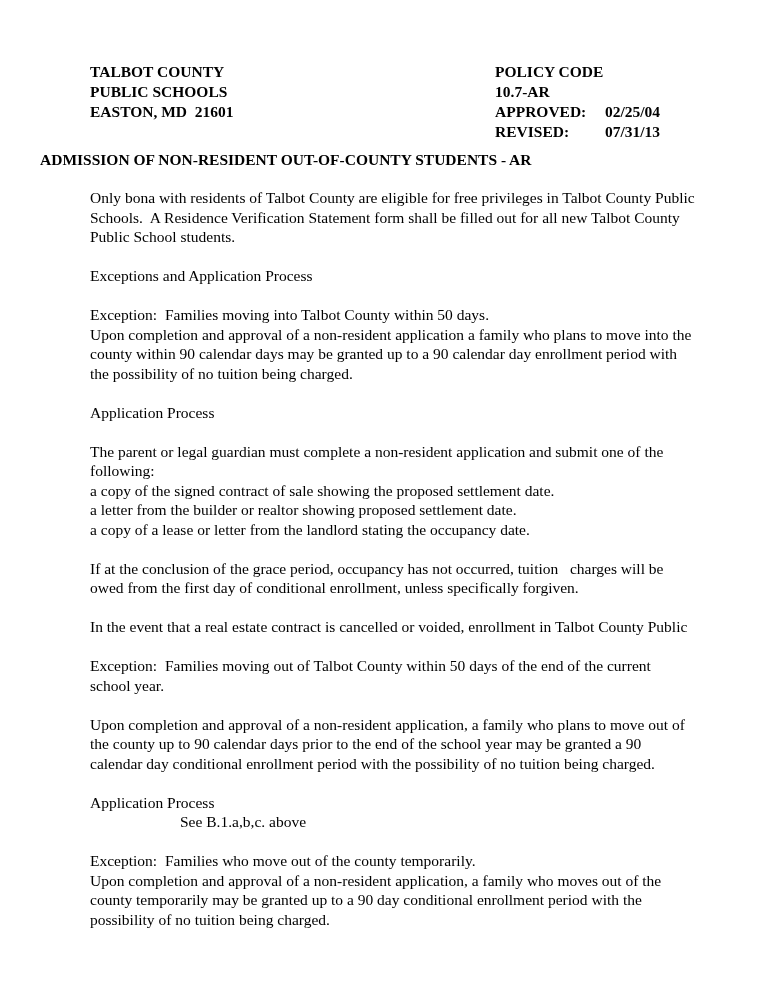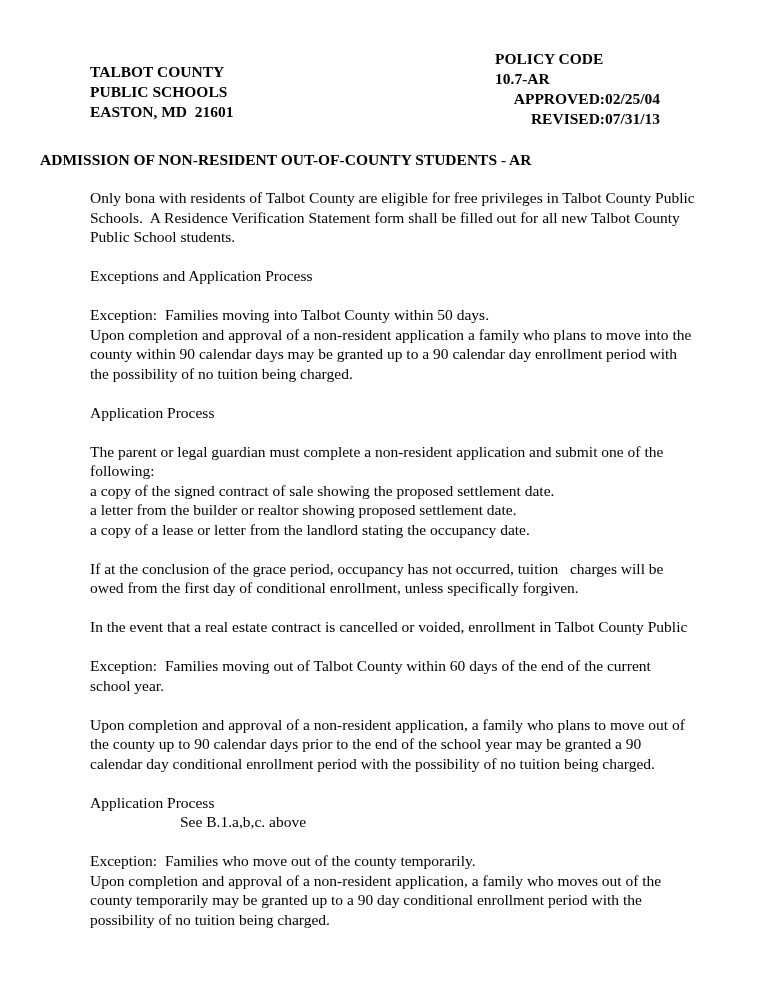--- a/index.html
+++ b/index.html
@@ -10,7 +10,7 @@
     }
     .page { position: absolute; left: 0; top: 0; width: 660px; height: 994px; }
     .hdr-left { position: absolute; left: 90px; top: 62px; font-weight: bold; line-height: 20px; font-size: 15.5px; }
-    .hdr-right { position: absolute; left: 495px; top: 49px; font-weight: bold; line-height: 20px; font-size: 15.5px; }
+    .hdr-right { position: absolute; left: 495px; top: 62px; font-weight: bold; line-height: 20px; font-size: 15.5px; }
     .hdr-line { white-space: pre; }
     .kv { display: flex; text-align: right; }
     .kv .k { width: 110px; }

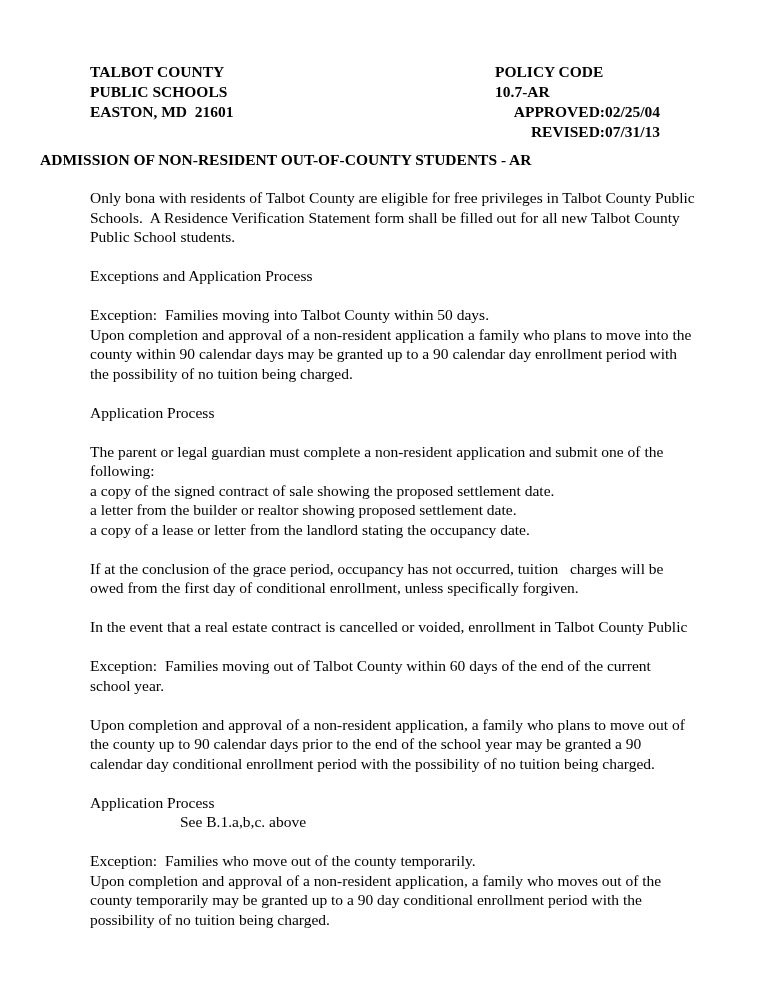--- a/index.html
+++ b/index.html
@@ -12,7 +12,7 @@
     .hdr-left { position: absolute; left: 90px; top: 62px; font-weight: bold; line-height: 20px; font-size: 15.5px; }
     .hdr-right { position: absolute; left: 495px; top: 62px; font-weight: bold; line-height: 20px; font-size: 15.5px; }
     .hdr-line { white-space: pre; }
-    .kv { display: flex; text-align: right; }
+    .kv { display: flex; }
     .kv .k { width: 110px; }
     .title { position: absolute; left: 0; width: 768px; top: 151px; font-weight: bold; font-size: 15.5px; padding-left: 40px; box-sizing: border-box; }
     .body { position: absolute; left: 90px; top: 188px; width: 600px; line-height: 19.5px; }

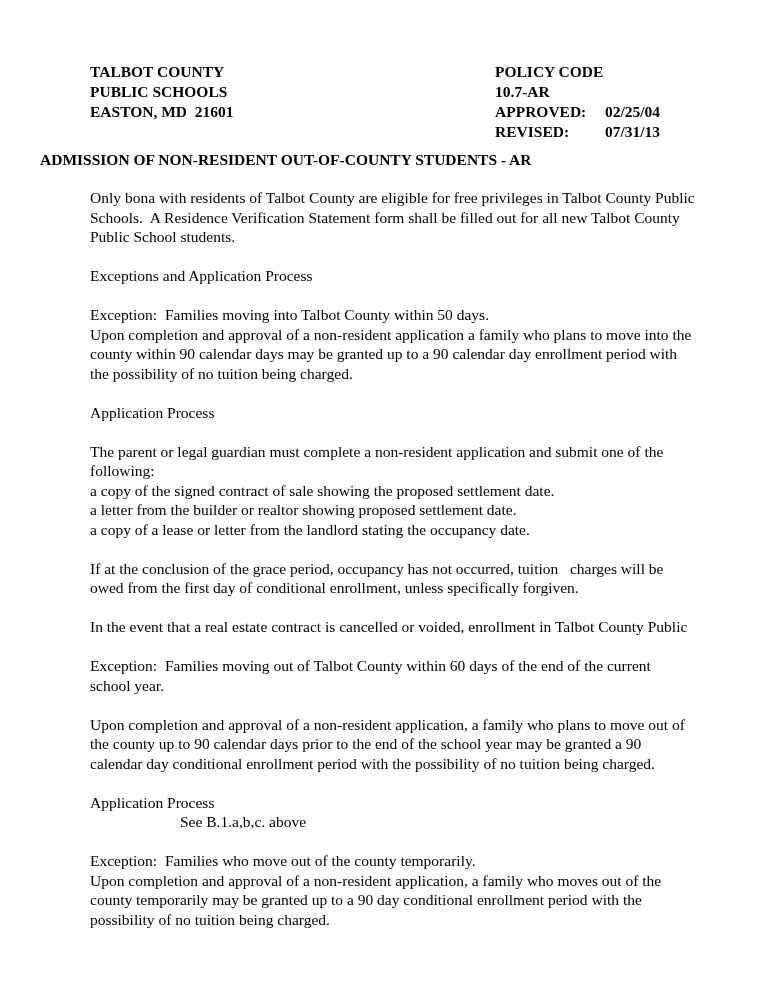--- a/index.html
+++ b/index.html
@@ -79,7 +79,7 @@
       <span class="line">In the event that a real estate contract is cancelled or voided, enrollment in Talbot County Public</span>
     </p>
     <p class="p">
-      <span class="line">Exception:  Families moving out of Talbot County within 60 days of the end of the current</span>
+      <span class="line">Exception:  Families moving out of Talbot County within 50 days of the end of the current</span>
       <span class="line">school year.</span>
     </p>
     <p class="p">

